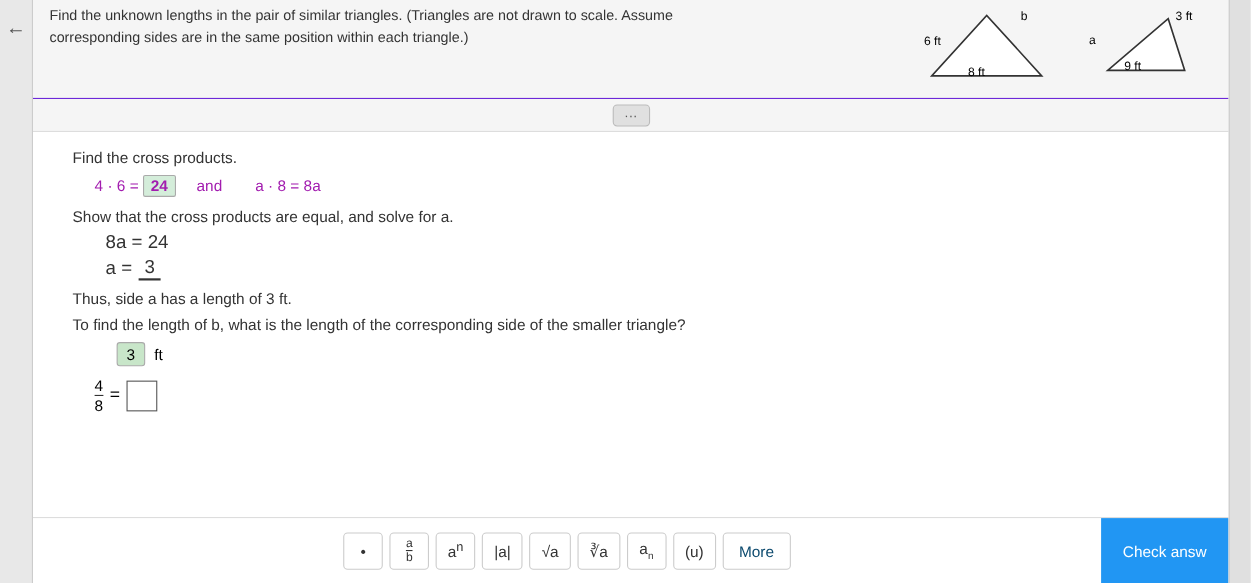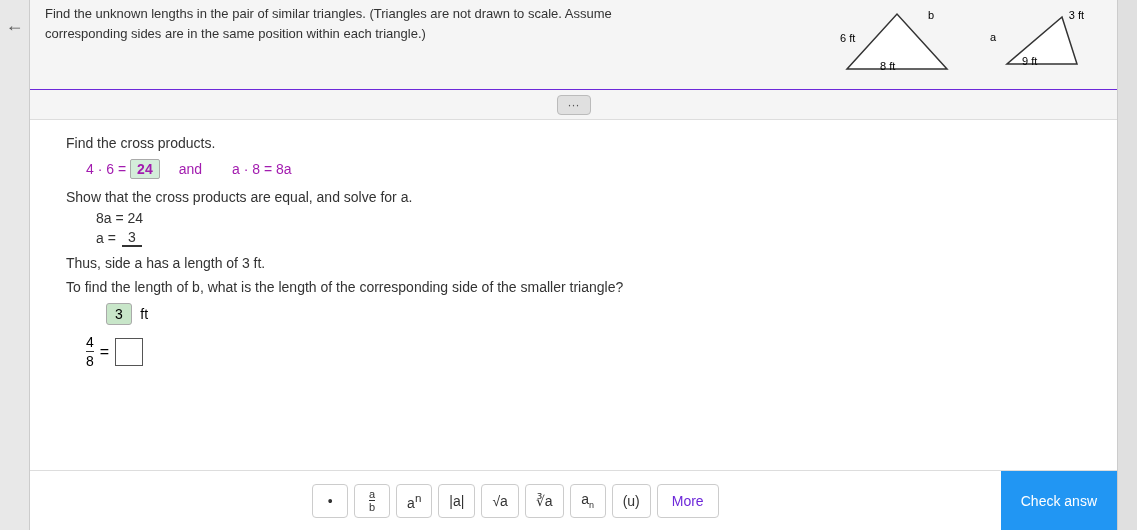--- a/index.html
+++ b/index.html
@@ -142,7 +142,7 @@
     }
 
     .equation-line {
-      font-size: 14px;
+      font-size: 17px;
       color: #333;
       display: flex;
       align-items: center;

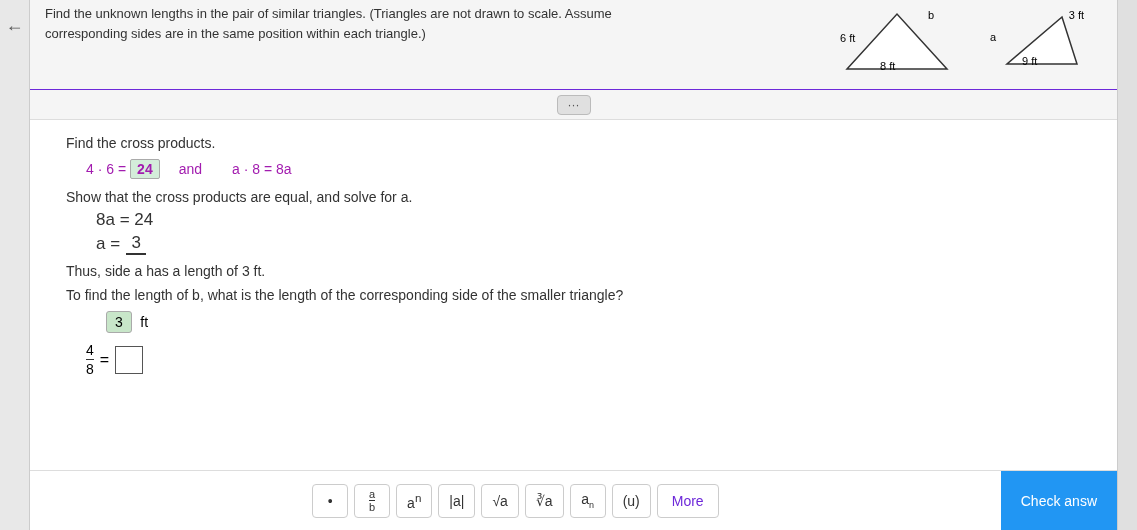--- a/index.html
+++ b/index.html
@@ -267,7 +267,7 @@
       padding: 5px 14px;
       font-size: 14px;
       cursor: pointer;
-      color: #6d28d9;
+      color: #0c4a6e;
       height: 34px;
     }
 

